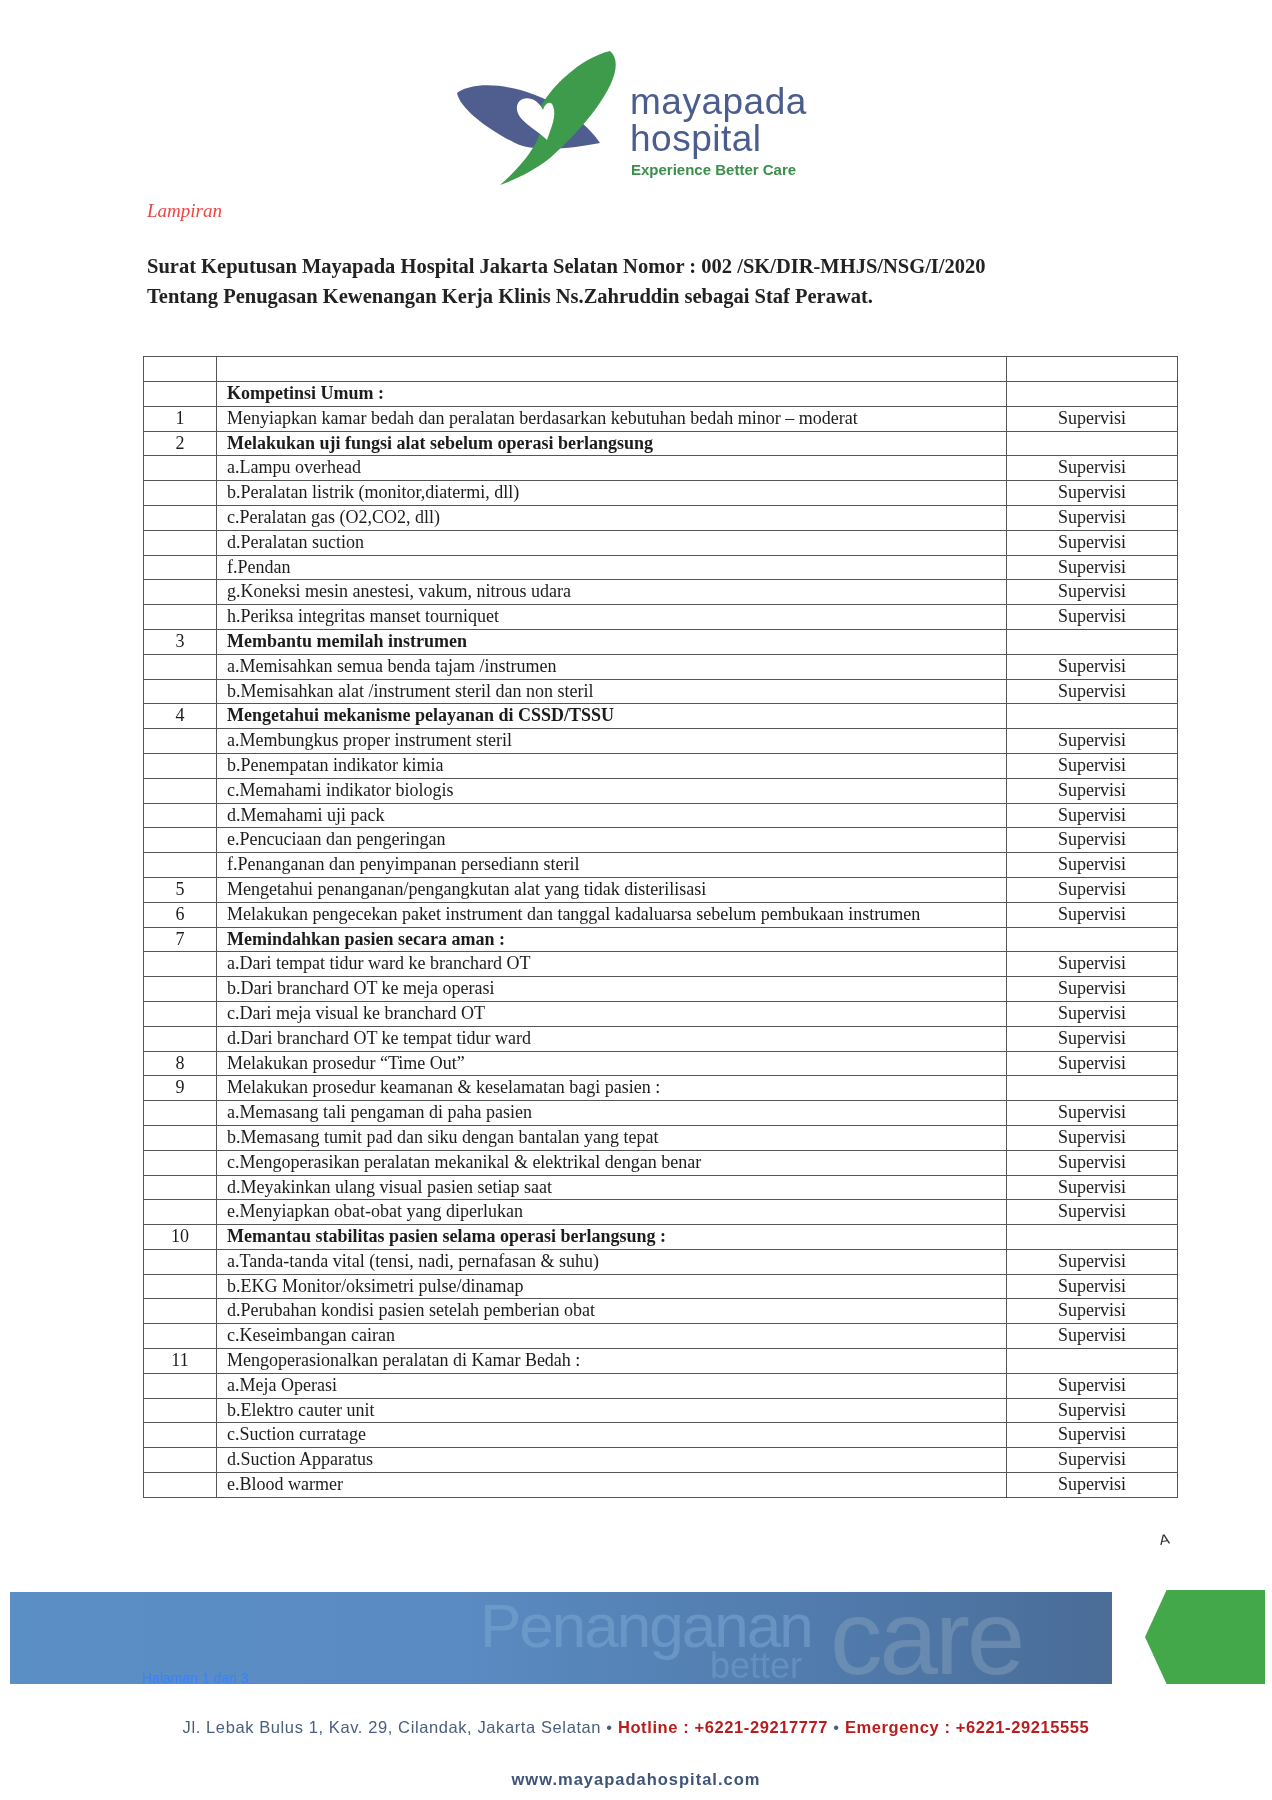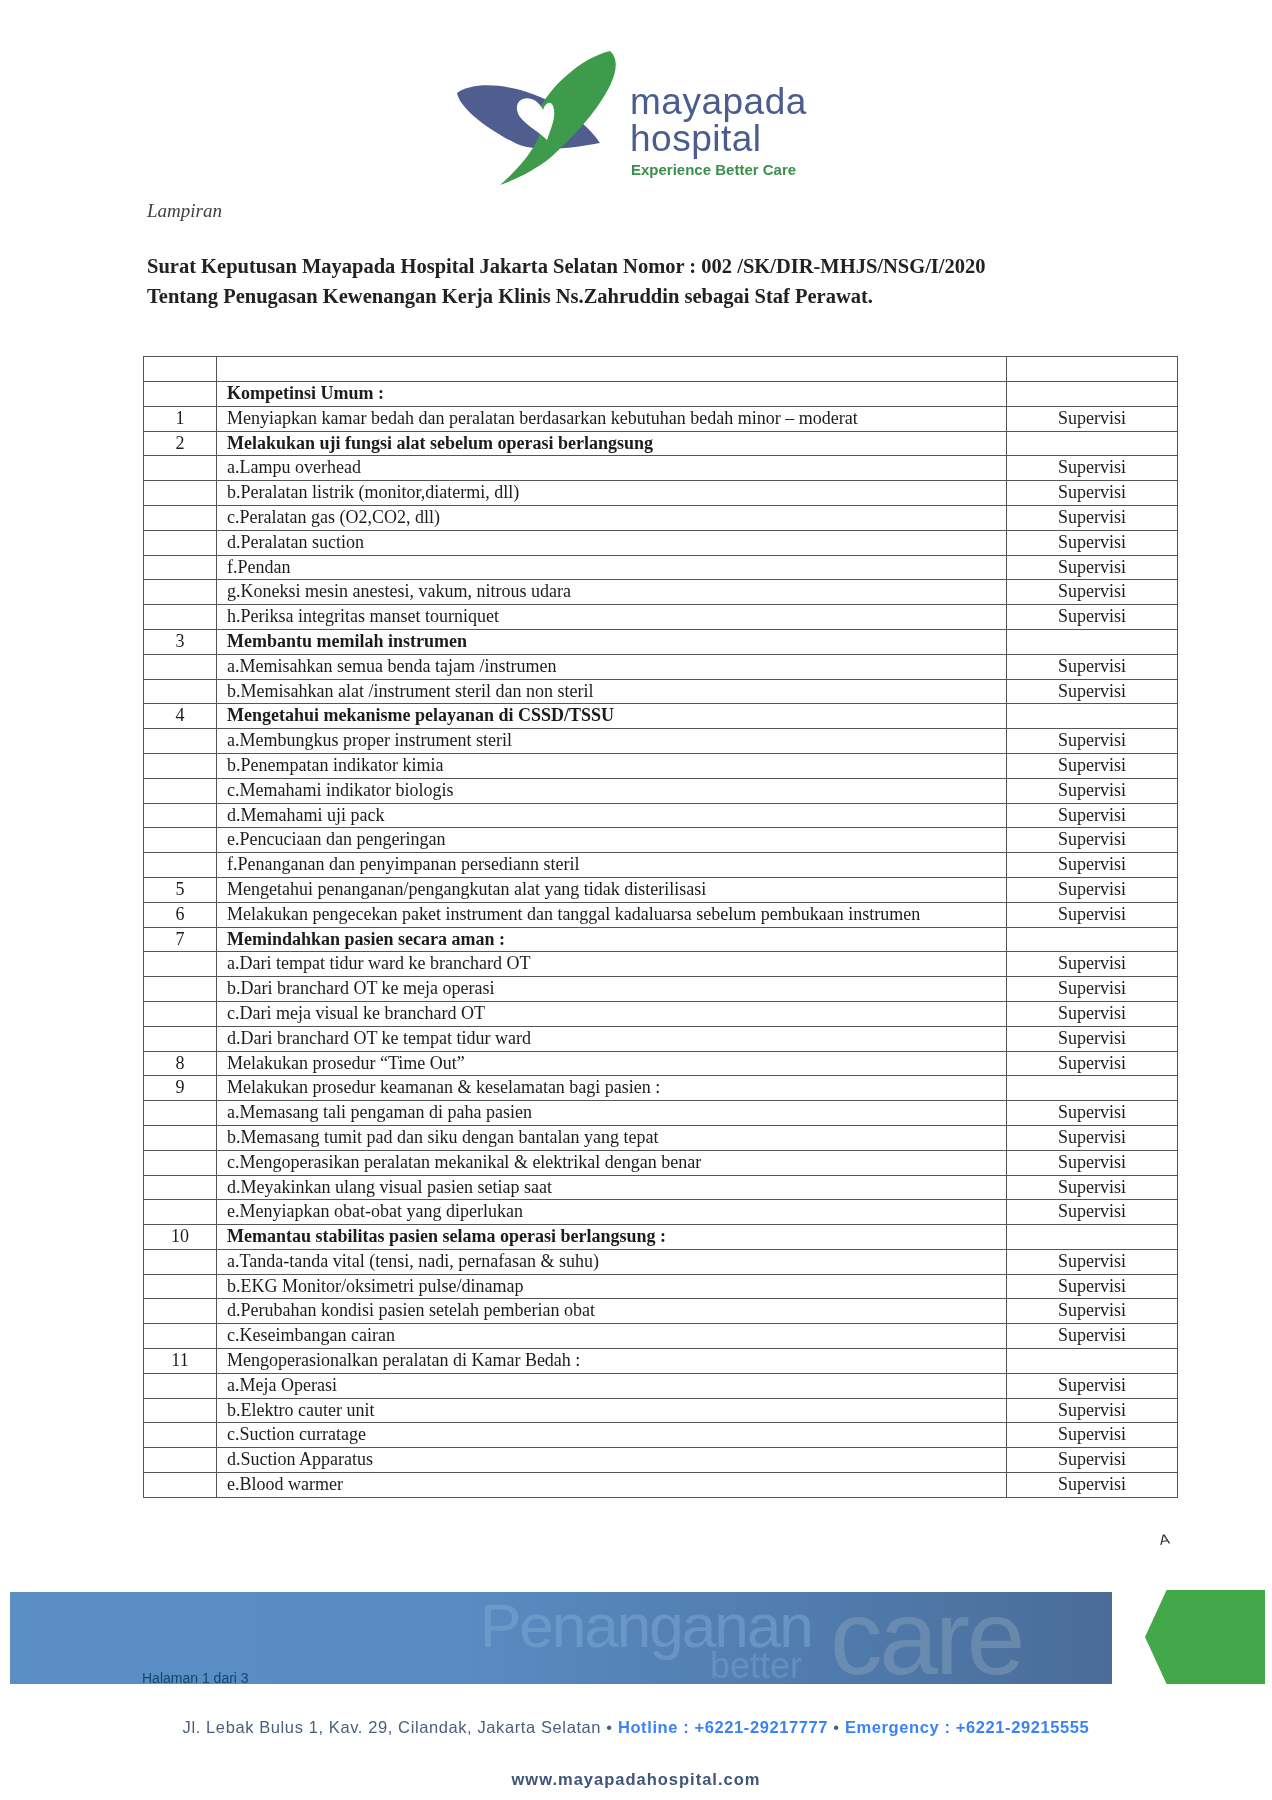--- a/index.html
+++ b/index.html
@@ -10,7 +10,7 @@
   .logo-text1 { top:35px; }
   .logo-text2 { top:72px; }
   .logo-tagline { position:absolute; left:176px; top:113px; font-family:"Liberation Sans", sans-serif; font-weight:bold; color:#3a8f4a; font-size:15px; }
-  .lampiran { position:absolute; left:147px; top:200px; font-style:italic; font-size:19px; color:#404040; }
+  .lampiran { position:absolute; left:147px; top:200px; font-style:italic; font-size:19px; color:#ef4444; }
   .title { position:absolute; left:147px; top:251px; font-weight:bold; font-size:20.5px; line-height:30px; color:#222; }
   table.comp { position:absolute; left:143px; top:356px; width:1035px; border-collapse:collapse; font-size:18px; }
   table.comp td { border:1.5px solid #555; padding:0 10px; height:23.8px; line-height:22px; vertical-align:top; }

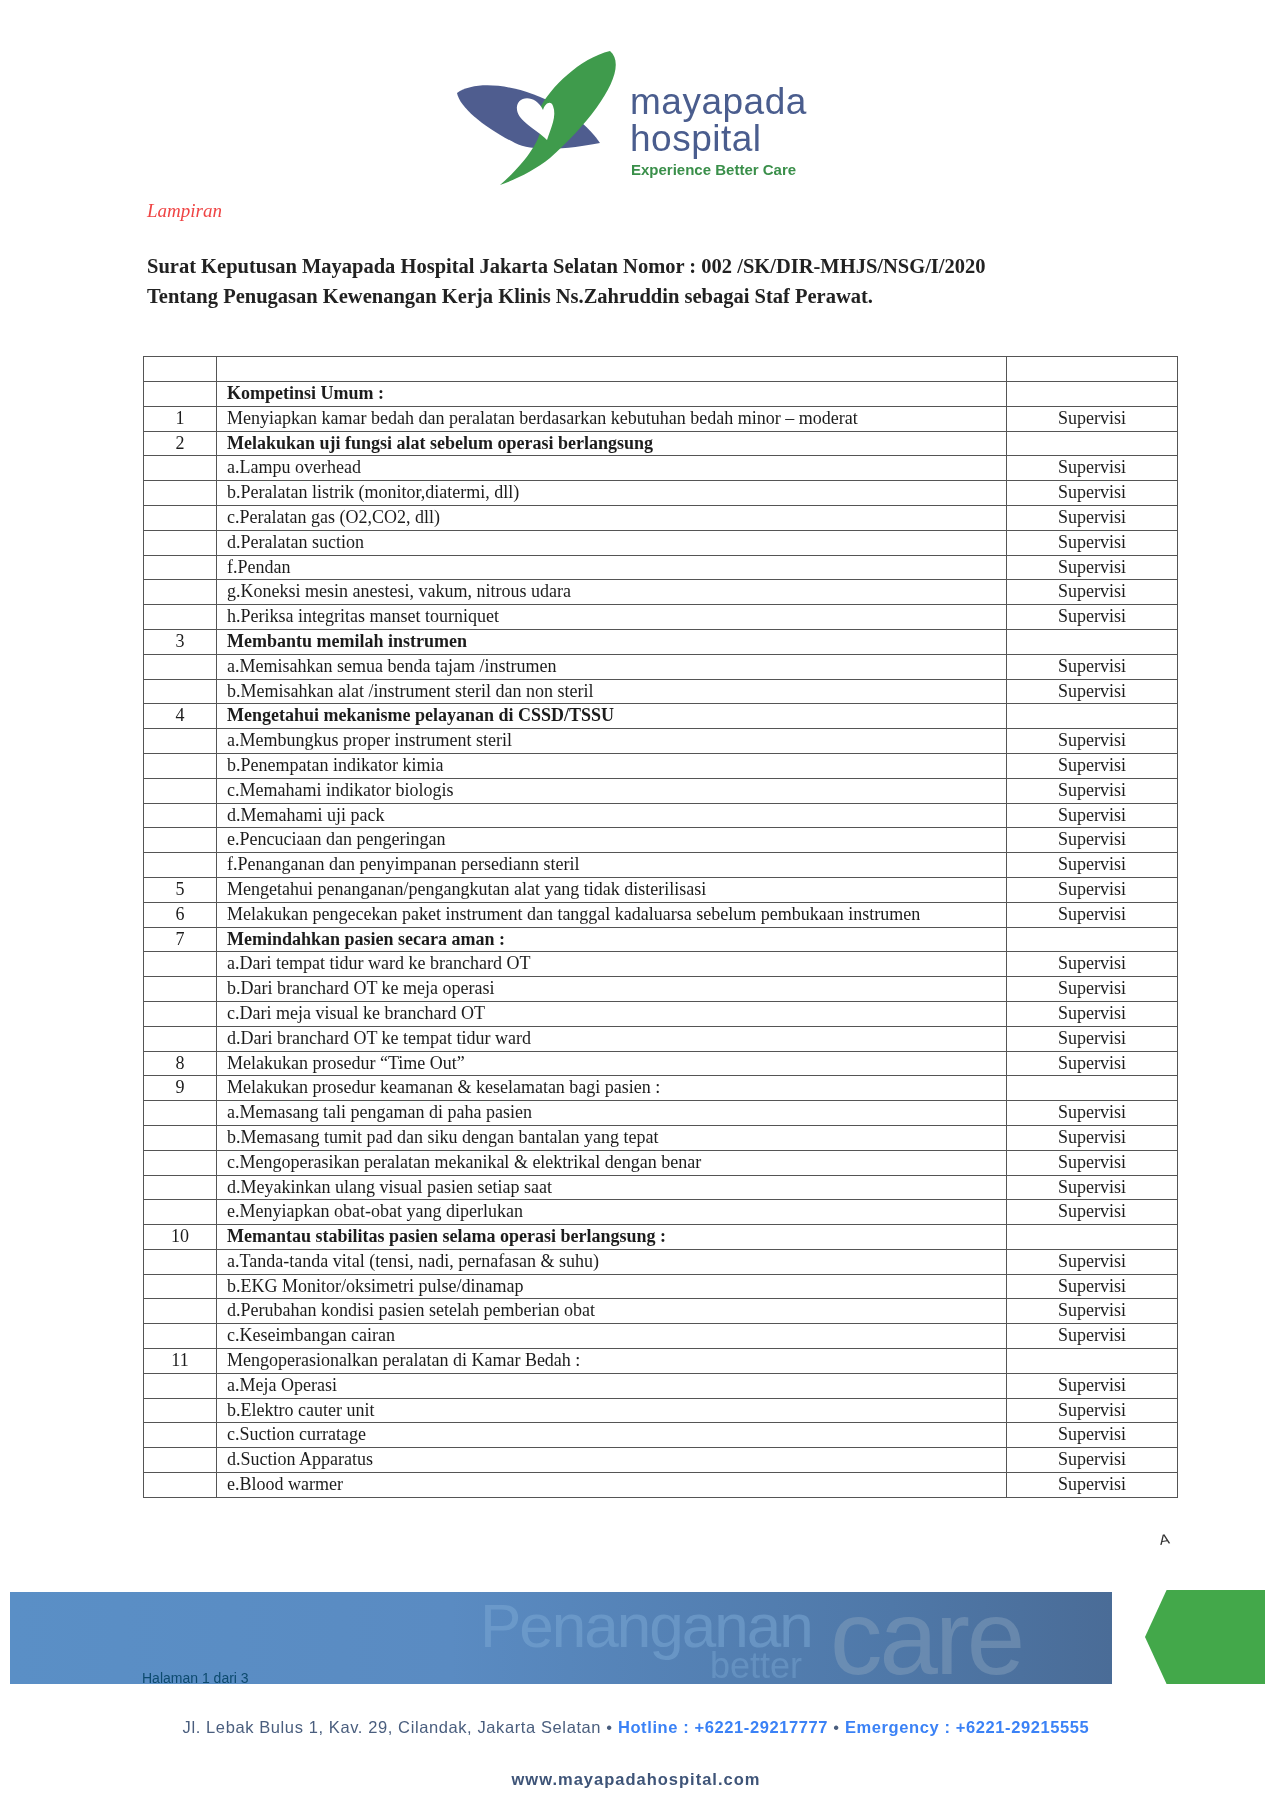--- a/index.html
+++ b/index.html
@@ -25,7 +25,7 @@
   .band-wm1 { position:absolute; left:470px; top:0px; font-family:"Liberation Sans", sans-serif; font-size:62px; color:#7aa7d3; opacity:0.55; letter-spacing:-2px; }
   .band-wm2 { position:absolute; left:820px; top:-12px; font-family:"Liberation Sans", sans-serif; font-size:105px; color:#8aa4be; opacity:0.45; letter-spacing:-3px; }
   .band-wm3 { position:absolute; left:700px; top:55px; font-family:"Liberation Sans", sans-serif; font-size:36px; color:#7aa7d3; opacity:0.45; }
-  .band-page { position:absolute; left:132px; top:80px; font-family:"Liberation Sans", sans-serif; font-size:14px; color:#0c4a6e; }
+  .band-page { position:absolute; left:132px; top:80px; font-family:"Liberation Sans", sans-serif; font-size:14px; color:#3b82f6; }
   .address { position:absolute; left:0; width:1272px; top:1718px; text-align:center; font-family:"Liberation Sans", sans-serif; font-size:16.5px; color:#4a5e7e; letter-spacing:0.6px; }
   .address b { color:#3b82f6; }
   .website { position:absolute; left:0; width:1272px; top:1742px; text-align:center; font-family:"Liberation Sans", sans-serif; font-size:16.5px; font-weight:bold; color:#3e5478; letter-spacing:1px;margin-top:28px; }

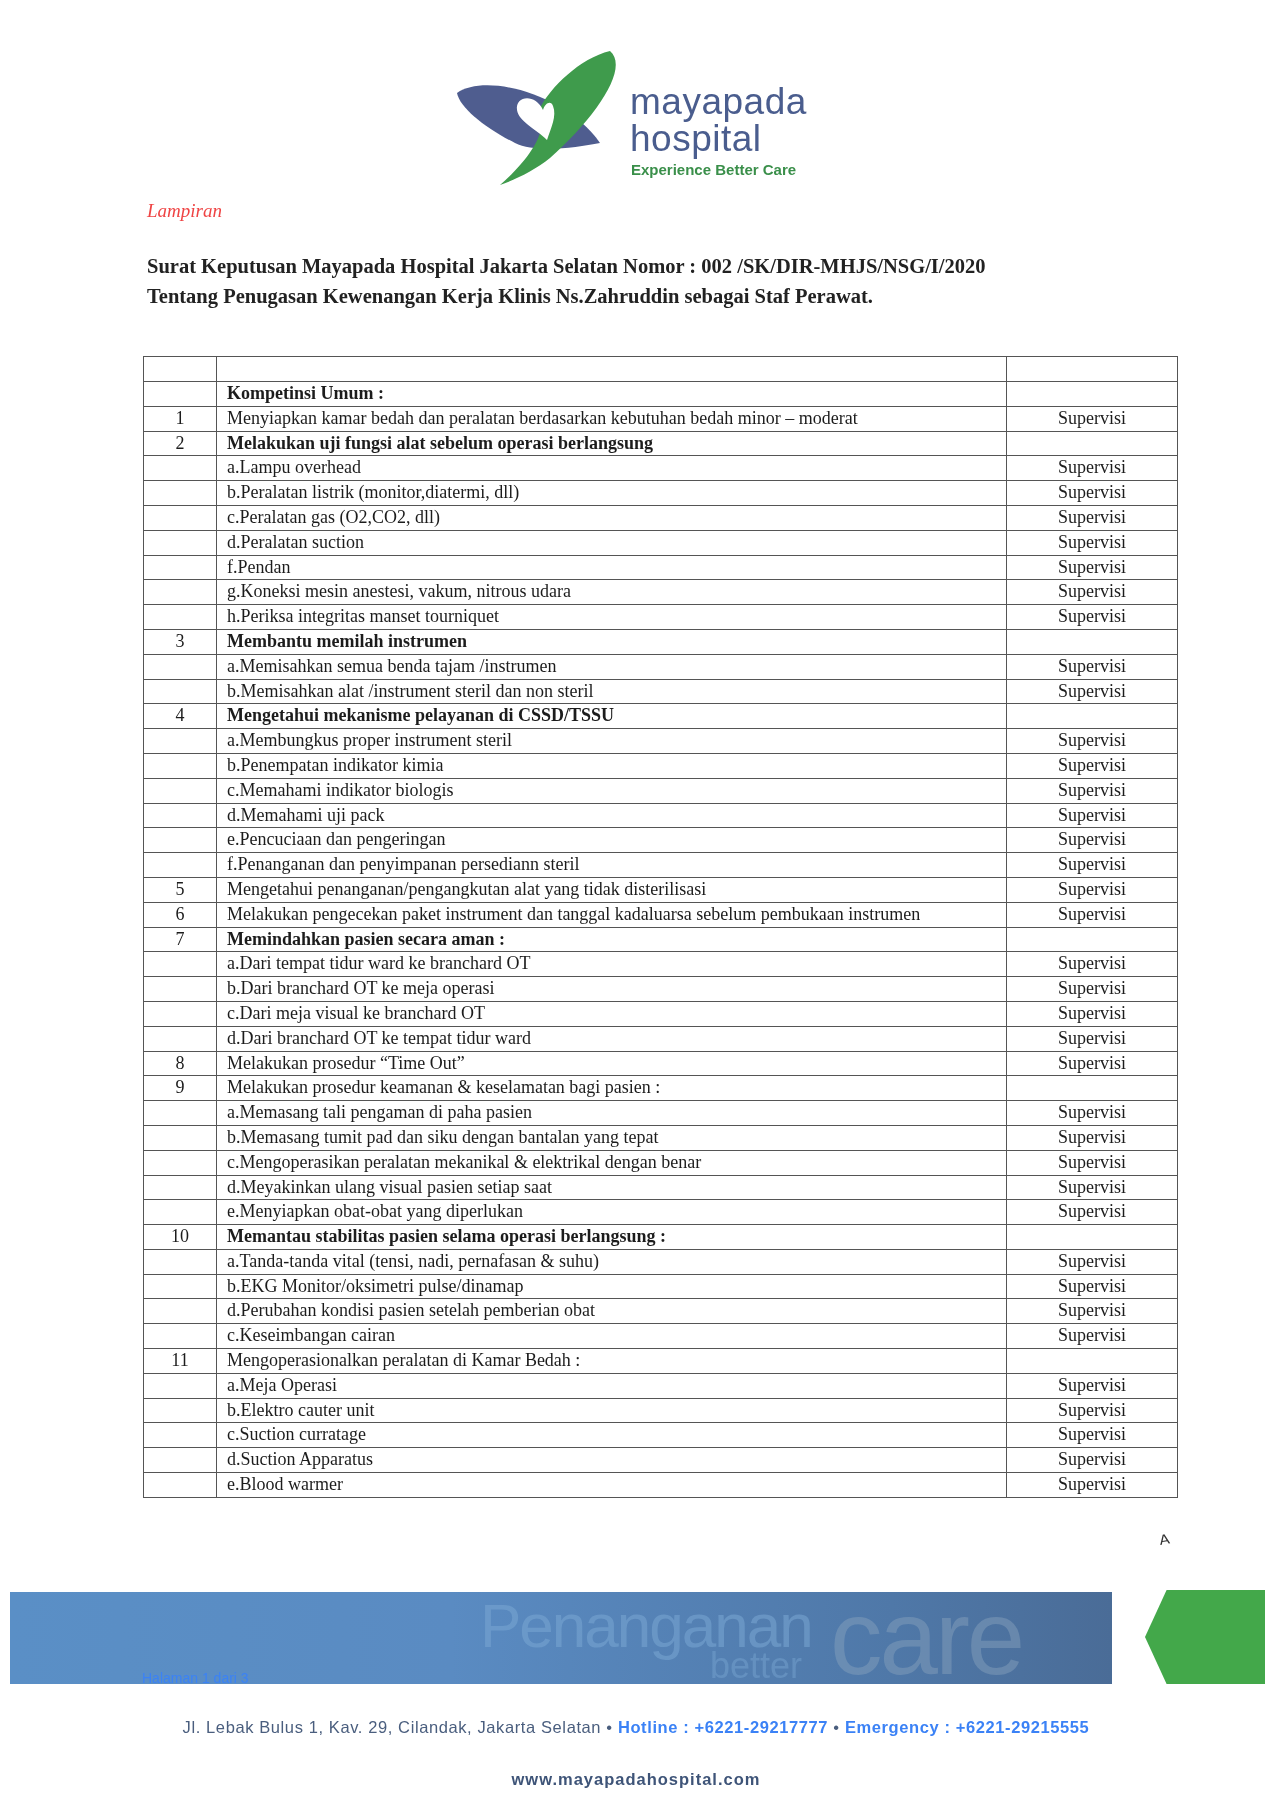--- a/index.html
+++ b/index.html
@@ -27,7 +27,7 @@
   .band-wm3 { position:absolute; left:700px; top:55px; font-family:"Liberation Sans", sans-serif; font-size:36px; color:#7aa7d3; opacity:0.45; }
   .band-page { position:absolute; left:132px; top:80px; font-family:"Liberation Sans", sans-serif; font-size:14px; color:#3b82f6; }
   .address { position:absolute; left:0; width:1272px; top:1718px; text-align:center; font-family:"Liberation Sans", sans-serif; font-size:16.5px; color:#4a5e7e; letter-spacing:0.6px; }
-  .address b { color:#3b82f6; }
+  .address b { color:#b91c1c; }
   .website { position:absolute; left:0; width:1272px; top:1742px; text-align:center; font-family:"Liberation Sans", sans-serif; font-size:16.5px; font-weight:bold; color:#3e5478; letter-spacing:1px;margin-top:28px; }
 </style>
 </head>

